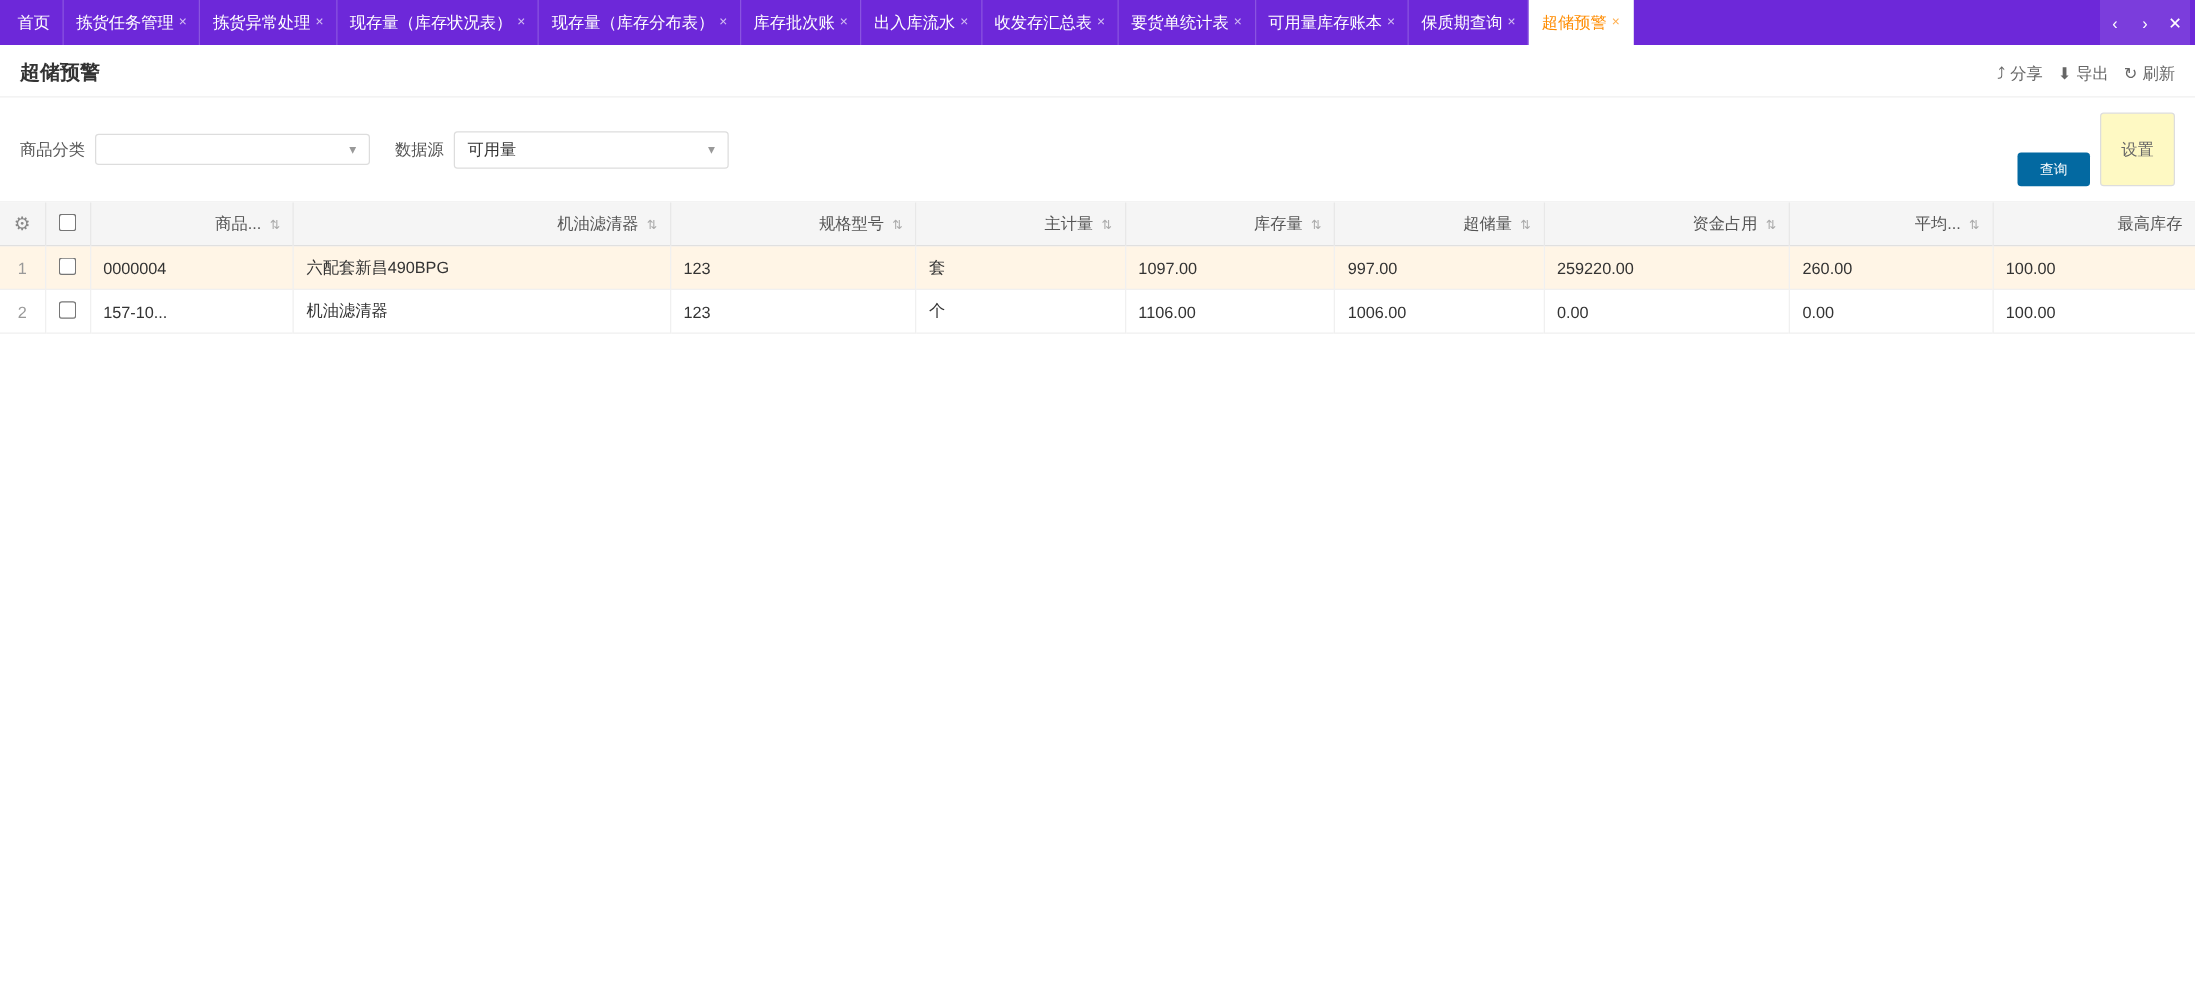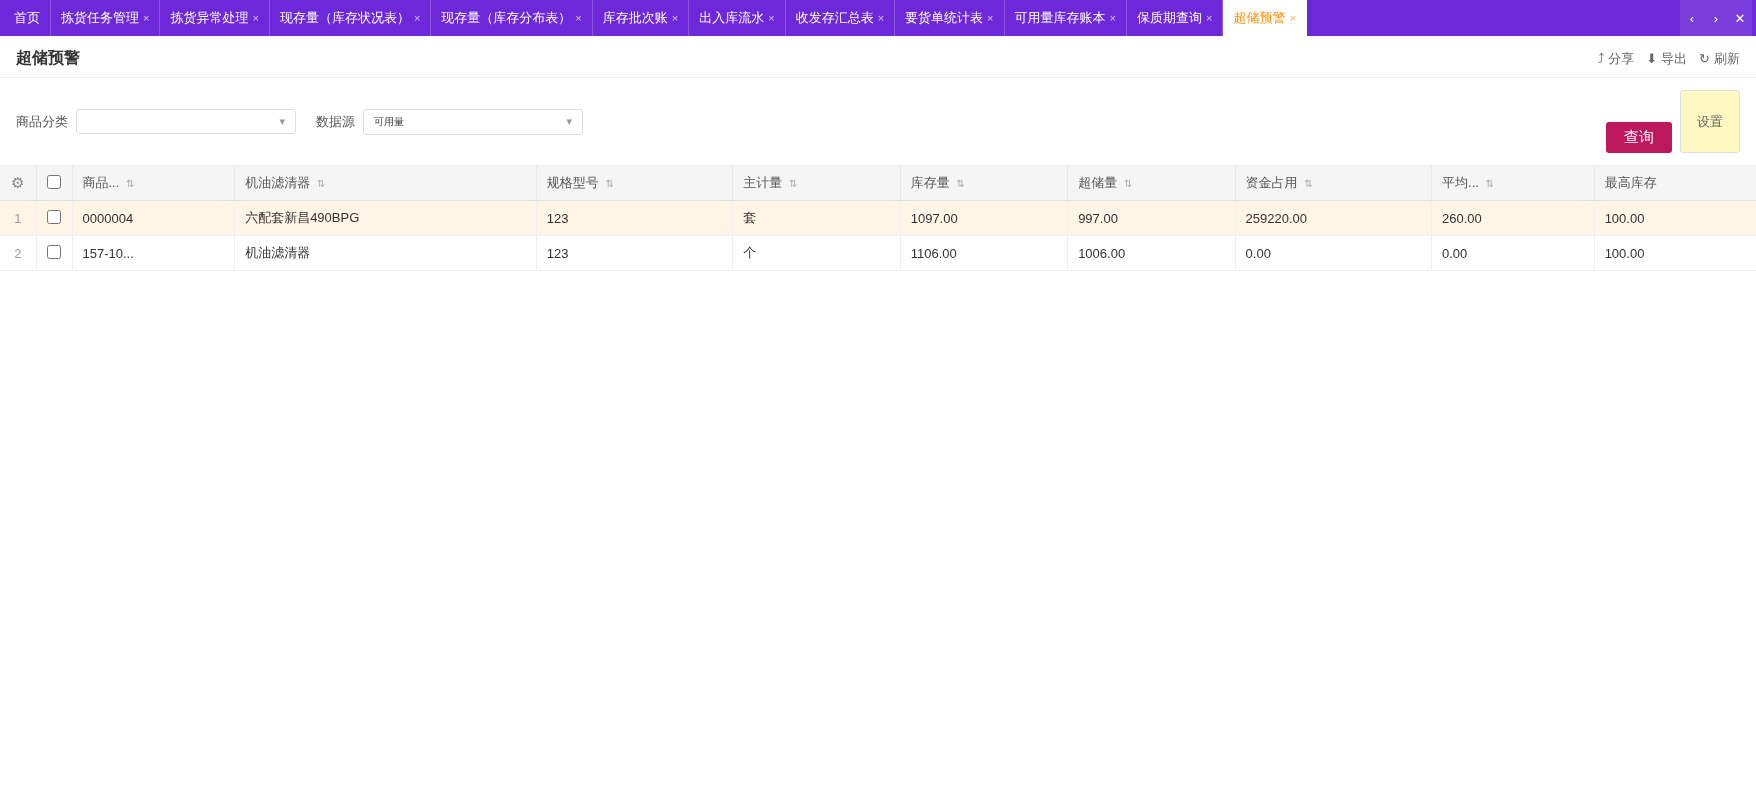--- a/index.html
+++ b/index.html
@@ -113,7 +113,7 @@
     }
     .filter-select .select-value {
       color: #999;
-      font-size: 10px;
+      font-size: 13px;
     }
     .filter-select .chevron {
       color: #999;

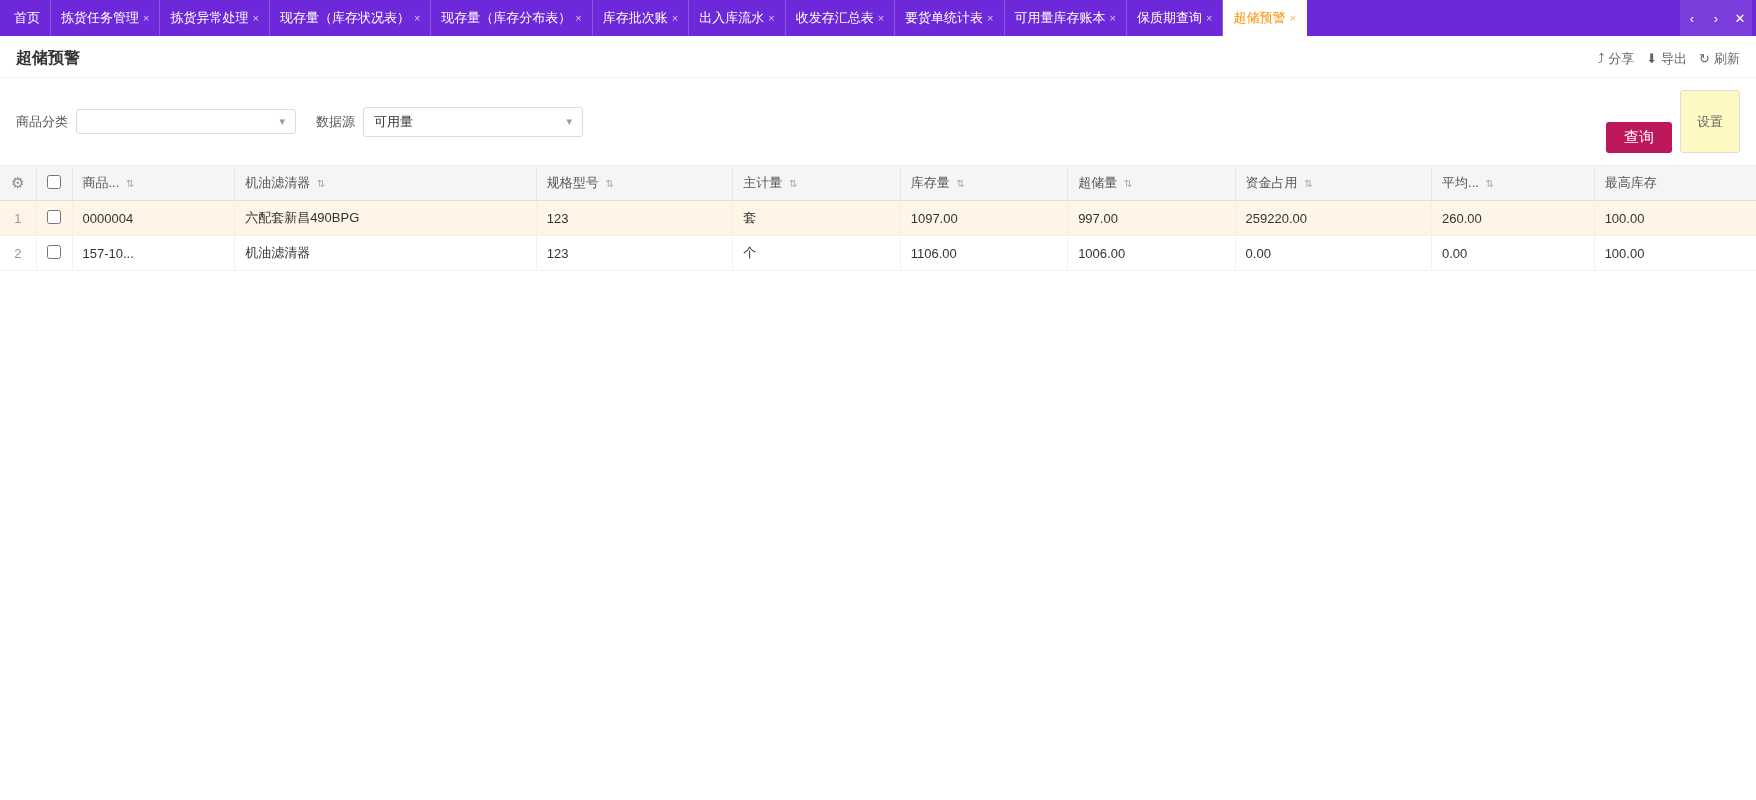--- a/index.html
+++ b/index.html
@@ -126,13 +126,13 @@
       gap: 8px;
     }
     .btn-query {
-      background: #be185d;
+      background: #0369a1;
       color: #fff;
       border: none;
       border-radius: 3px;
       padding: 6px 18px;
       cursor: pointer;
-      font-size: 15px;
+      font-size: 11px;
       margin-top: 32px;
     }
     .btn-settings {

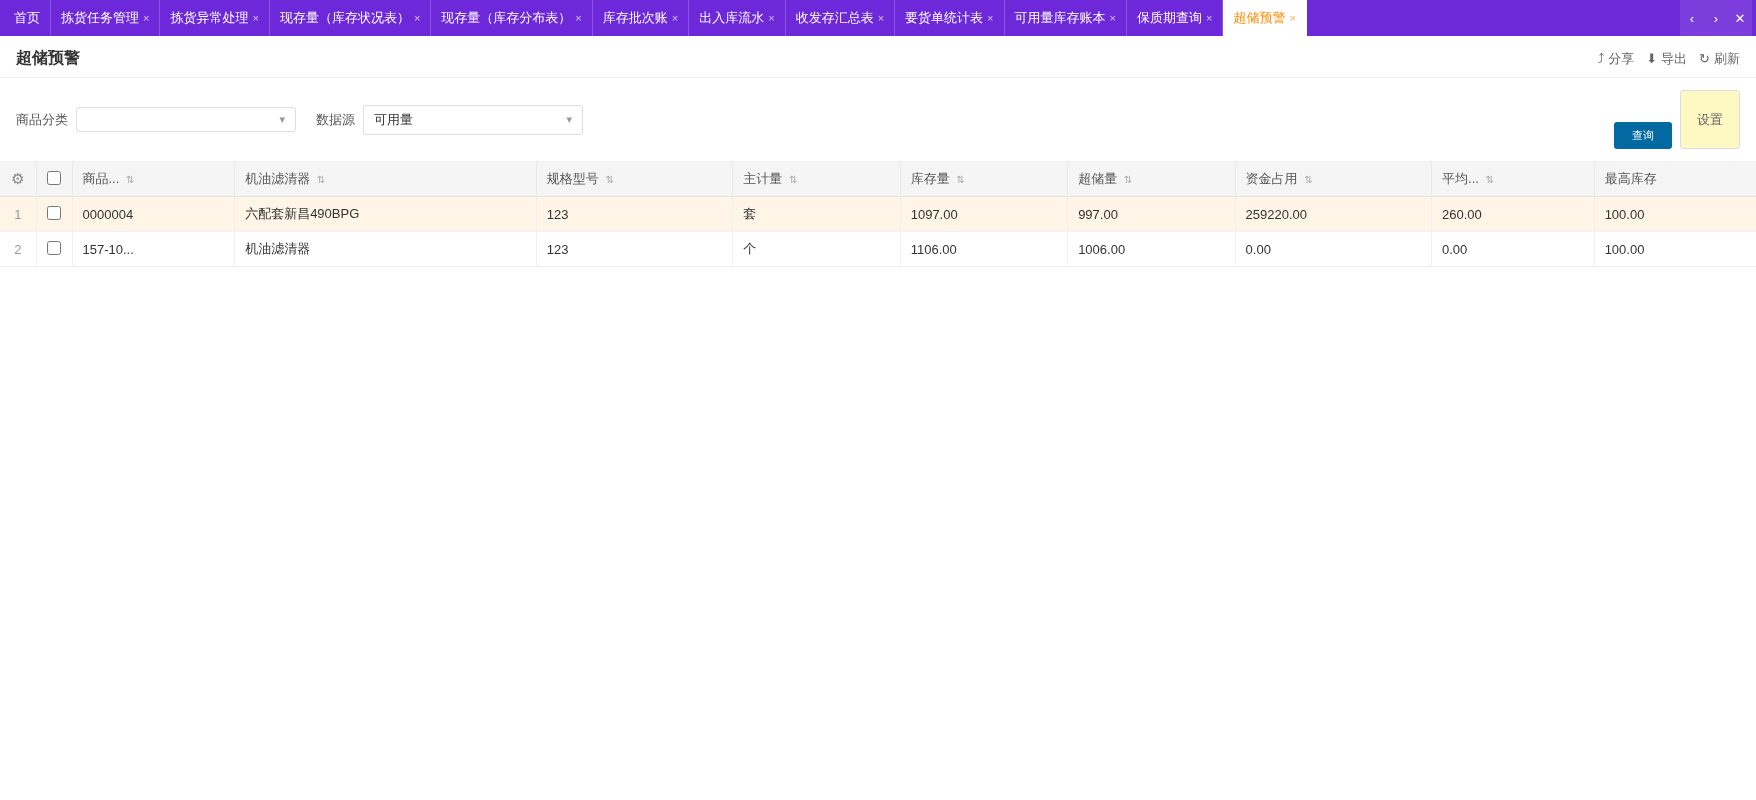--- a/index.html
+++ b/index.html
@@ -160,7 +160,7 @@
     }
     thead th {
       padding: 8px 10px;
-      text-align: left;
+      text-align: right;
       font-weight: normal;
       color: #555;
       border-right: 1px solid #e8e8e8;

